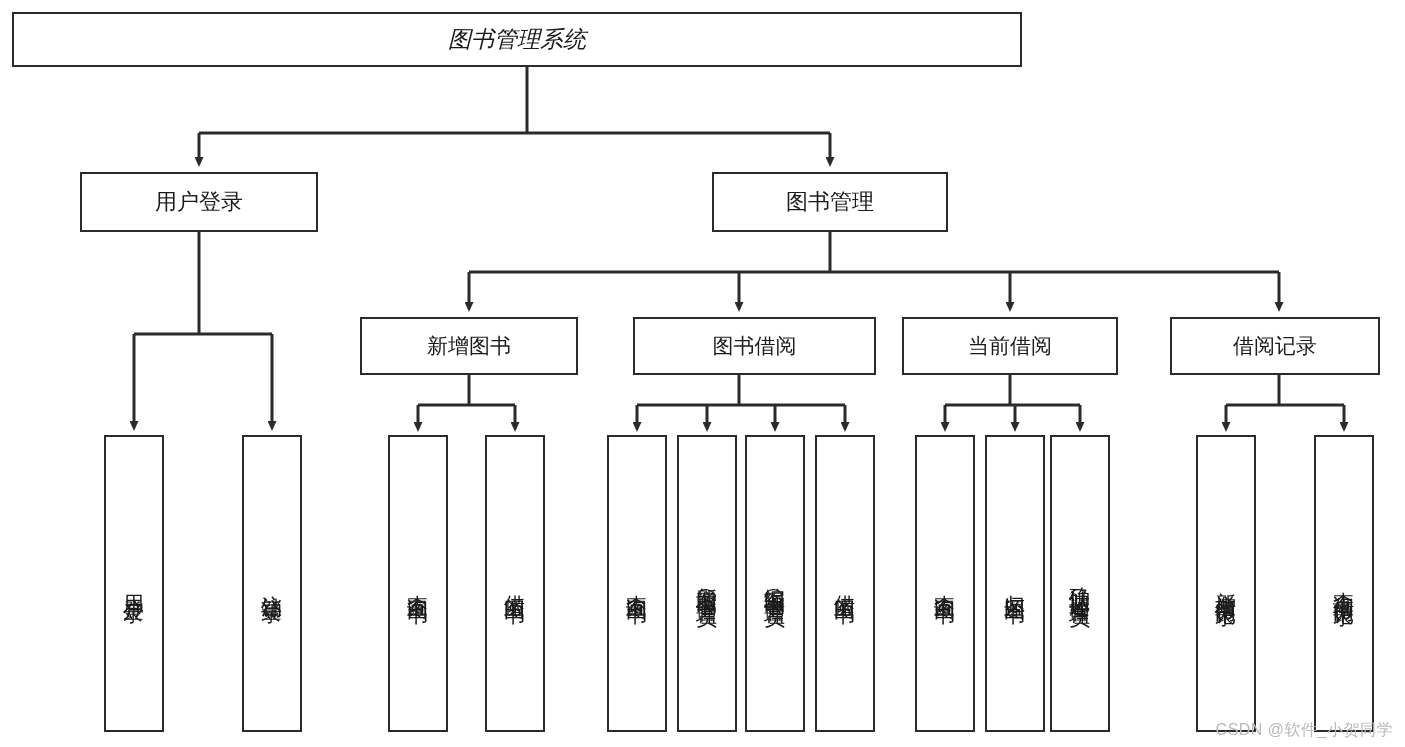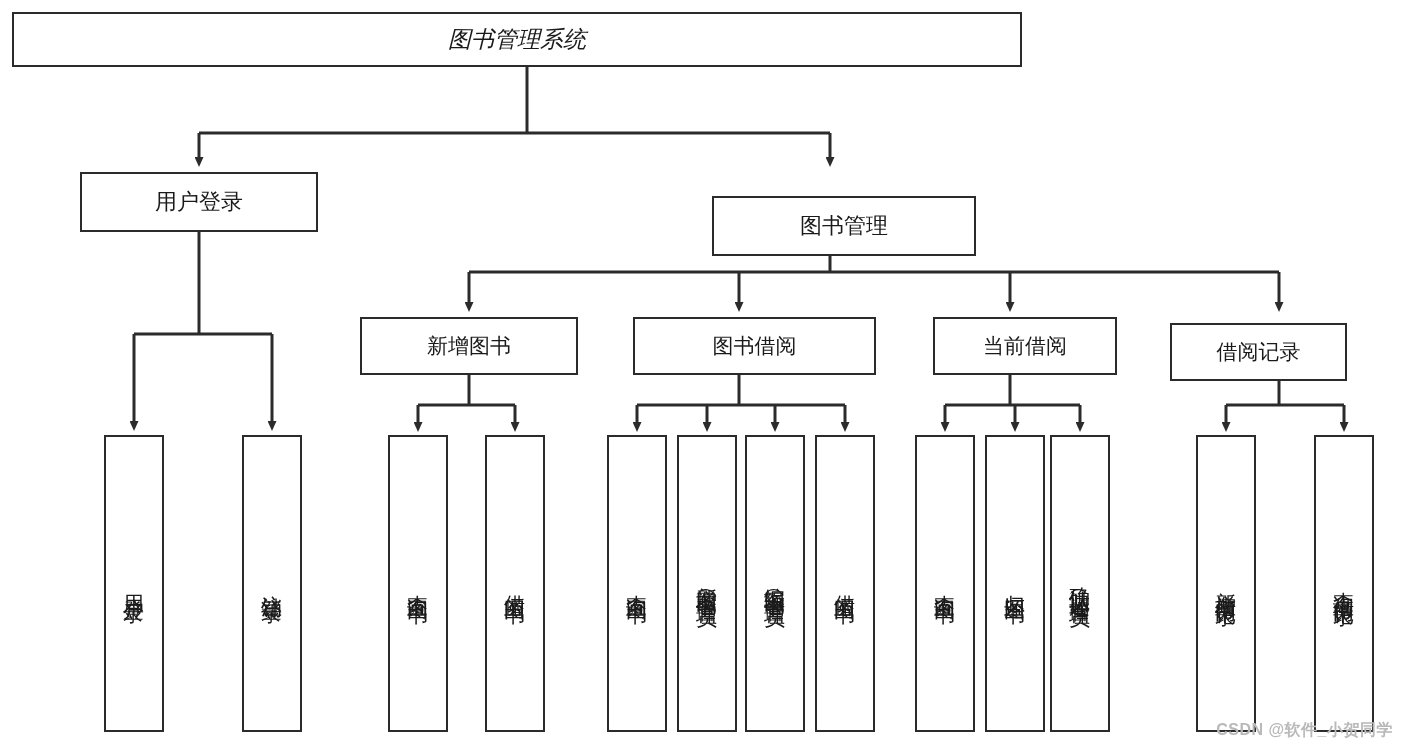--- a/index.html
+++ b/index.html
@@ -132,7 +132,7 @@
   <div class="node level2" style="left: 80px; top: 172px; width: 238px; height: 60px;">
     <span>用户登录</span>
   </div>
-  <div class="node level2" style="left: 712px; top: 172px; width: 264px; height: 60px; margin-top: 24px;">
+  <div class="node level2" style="left: 712px; top: 172px; width: 236px; height: 60px;">
     <span>图书管理</span>
   </div>
 

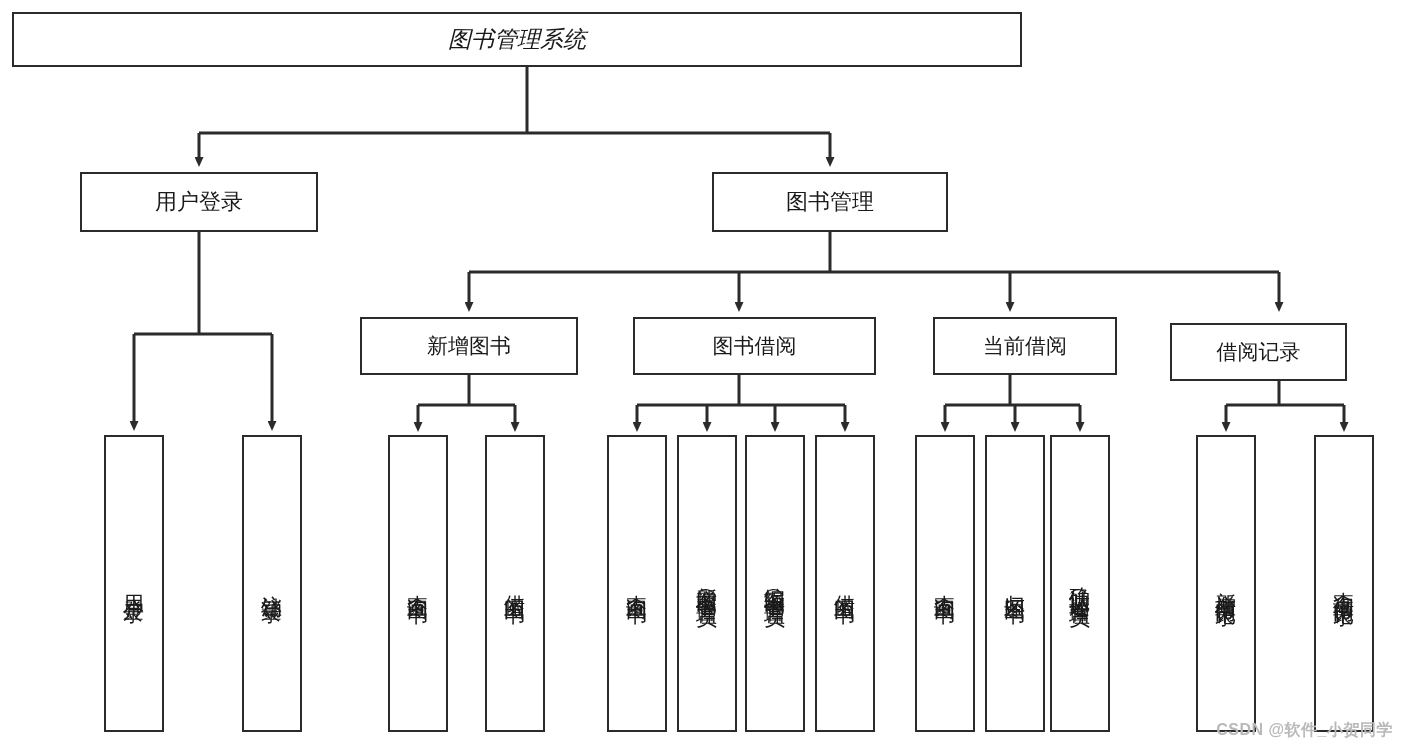--- a/index.html
+++ b/index.html
@@ -142,7 +142,7 @@
   <div class="node level3" style="left: 633px; top: 317px; width: 243px; height: 58px;">
     <span>图书借阅</span>
   </div>
-  <div class="node level3" style="left: 902px; top: 317px; width: 184px; height: 58px; margin-left: 31px;">
+  <div class="node level3" style="left: 902px; top: 317px; width: 216px; height: 58px;">
     <span>当前借阅</span>
   </div>
   <div class="node level3" style="left: 1170px; top: 317px; width: 177px; height: 58px; margin-top: 6px;">

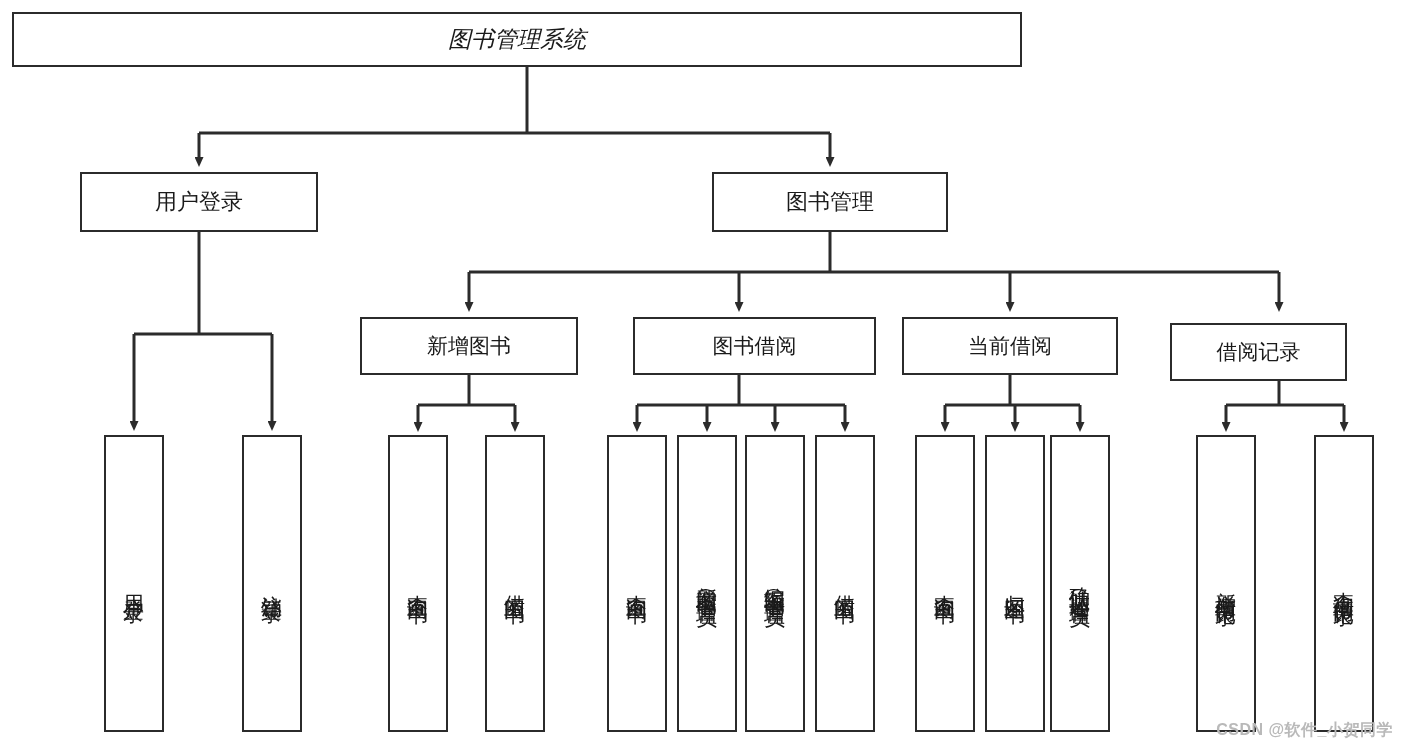--- a/index.html
+++ b/index.html
@@ -145,7 +145,7 @@
   <div class="node level3" style="left: 902px; top: 317px; width: 216px; height: 58px;">
     <span>当前借阅</span>
   </div>
-  <div class="node level3" style="left: 1170px; top: 317px; width: 177px; height: 58px; margin-top: 6px;">
+  <div class="node level3" style="left: 1170px; top: 317px; width: 210px; height: 58px;">
     <span>借阅记录</span>
   </div>
 

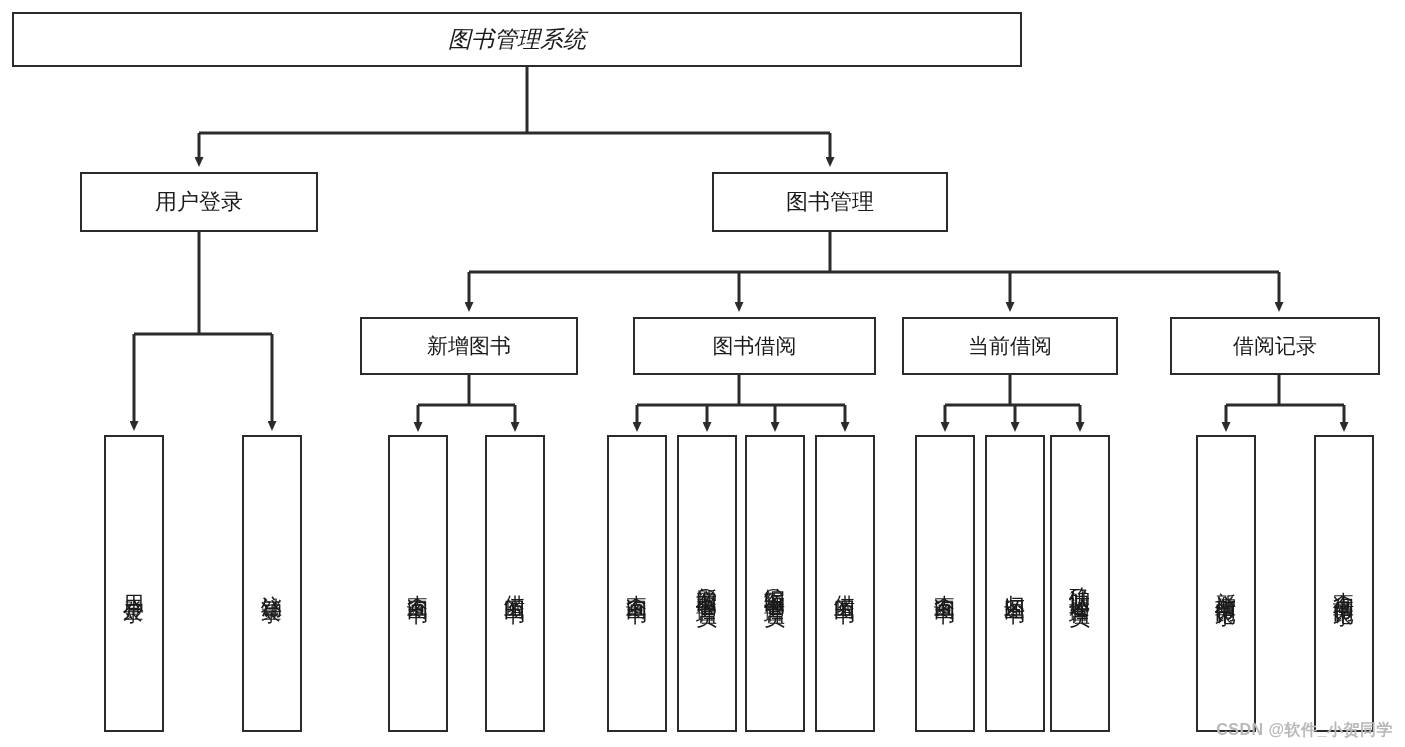--- a/index.html
+++ b/index.html
@@ -66,7 +66,6 @@
     letter-spacing: 0.5px;
     white-space: nowrap;
     pointer-events: none;
-    font-weight: bold;
   }
 </style>
 </head>

